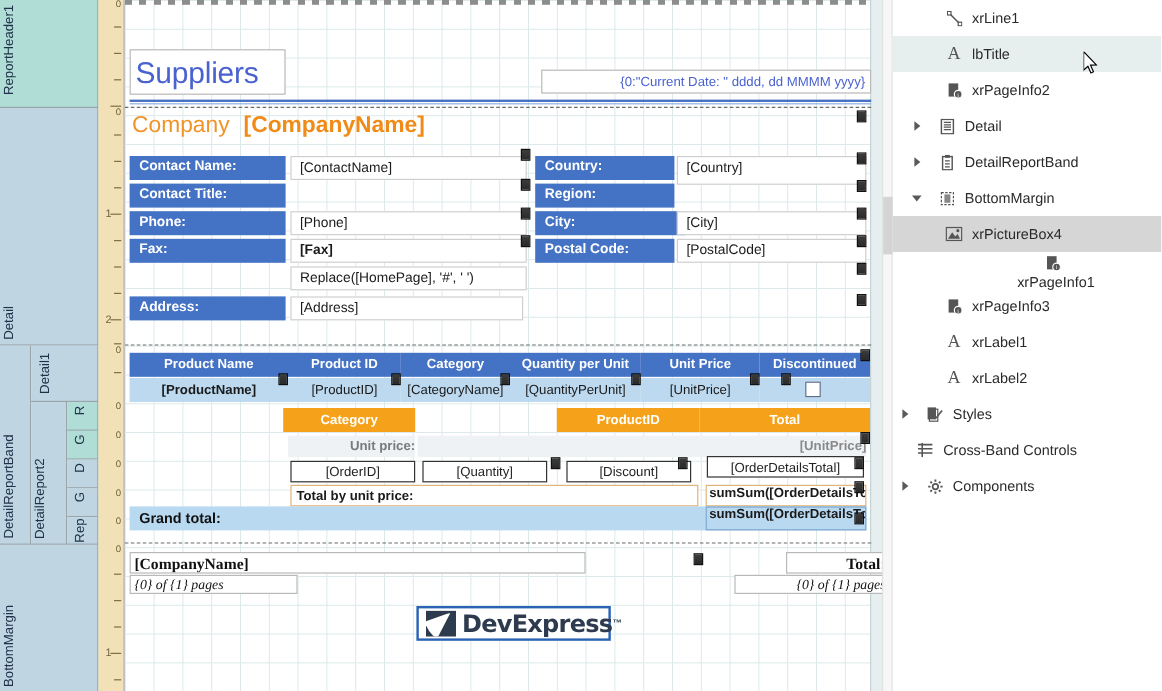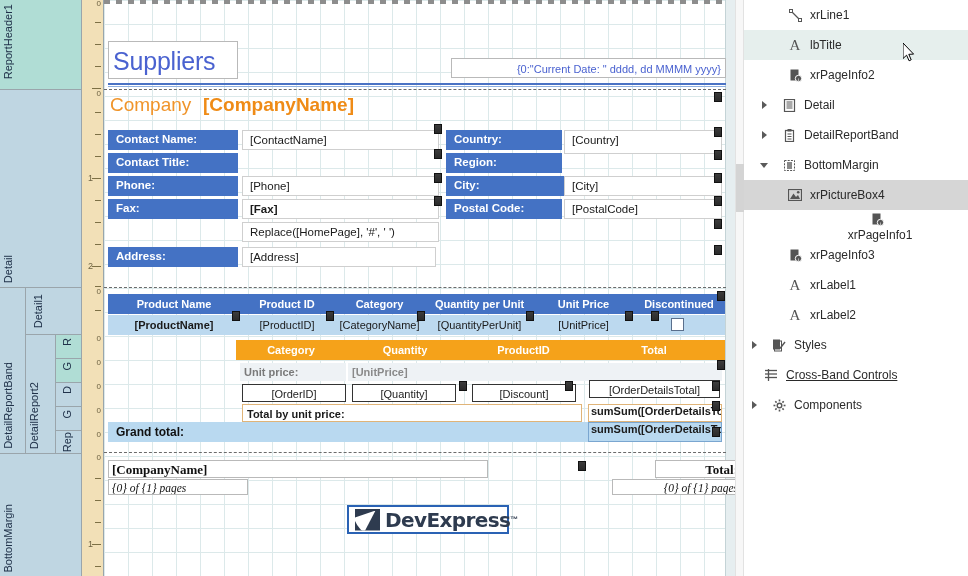--- a/index.html
+++ b/index.html
@@ -331,7 +331,6 @@
     <div class="handle" style="left:547px;top:311px;"></div>
 
     <div class="ctl th-orange" style="left:132px;top:340px;width:110px;height:20px;">Category</div>
-    <div class="ctl th-orange" style="left:242px;top:340px;width:118px;height:20px;">Quantity</div>
     <div class="ctl th-orange" style="left:360px;top:340px;width:119px;height:20px;">ProductID</div>
     <div class="ctl th-orange" style="left:479px;top:340px;width:142px;height:20px;">Total</div>
 

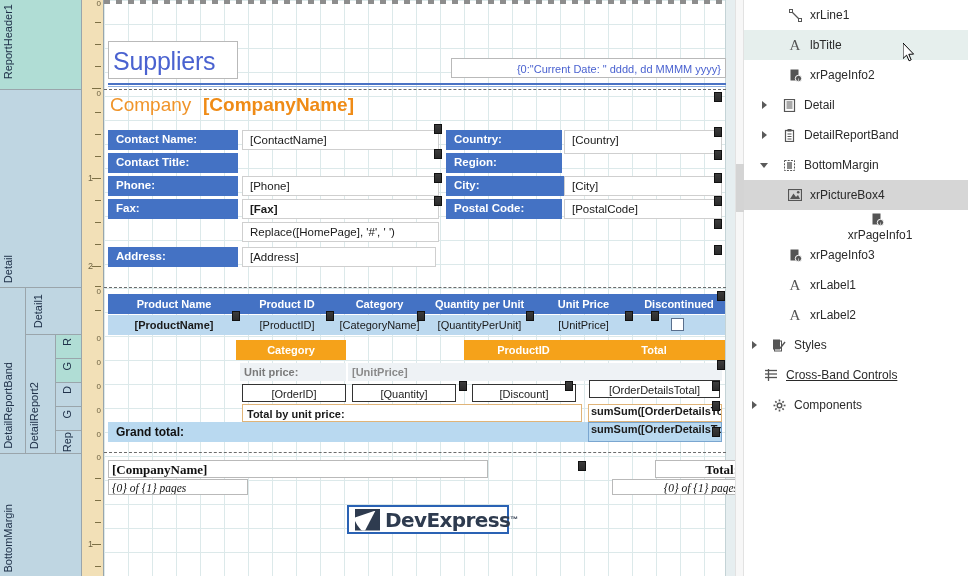--- a/index.html
+++ b/index.html
@@ -116,7 +116,7 @@
     background:#f5a21a; color:#fff; font-weight:bold; font-size:11px;
     text-align:center; line-height:20px;
   }
-  .grey-row { background:#eef2f5; color:#7a7a7a; font-weight:bold; font-size:11px; line-height:18px; padding-left:4px; }
+  .grey-row { background:#eef2f5; color:#7a7a7a; font-weight:bold; font-size:11px; line-height:18px; padding-left:4px;text-align:right; }
   .grey-row.val { color:#8a8a8a; font-weight:bold; }
   .det-cell { background:#fff; font-size:11px; text-align:center; line-height:18px; border:1px solid #333; }
   .tot-row { background:#fff; font-size:11px; font-weight:bold; line-height:18px; padding-left:4px; color:#1a1a1a; }

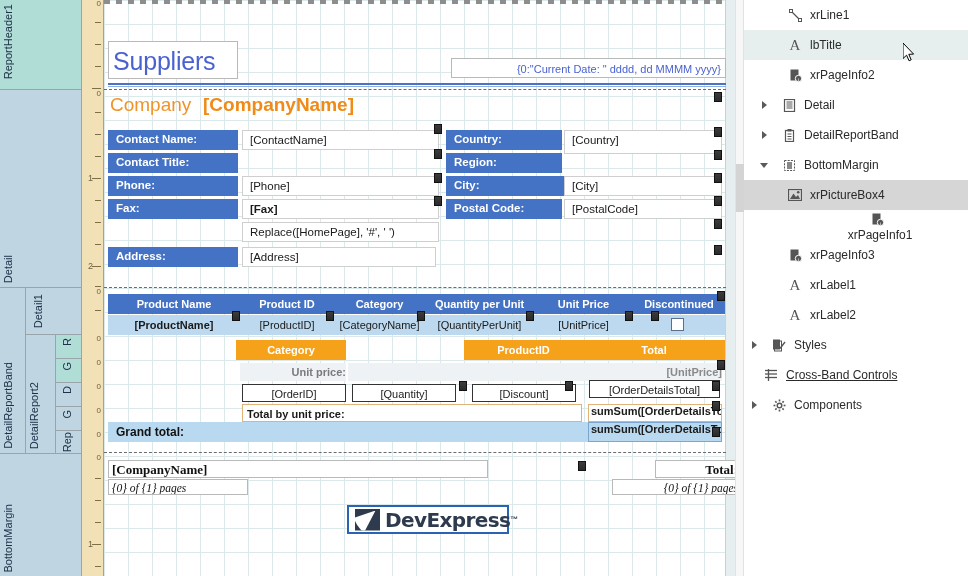--- a/index.html
+++ b/index.html
@@ -502,7 +502,7 @@
       <span class="tlabel">Styles</span>
     </div>
 
-    <div class="tree-row" style="padding-left:18px;text-decoration:underline;">
+    <div class="tree-row" style="padding-left:18px;">
       <span class="tic">
         <svg width="14" height="12" viewBox="0 0 14 12">
             <line x1="1" y1="1.5" x2="13" y2="1.5" stroke="#555" stroke-width="1.3"></line>

